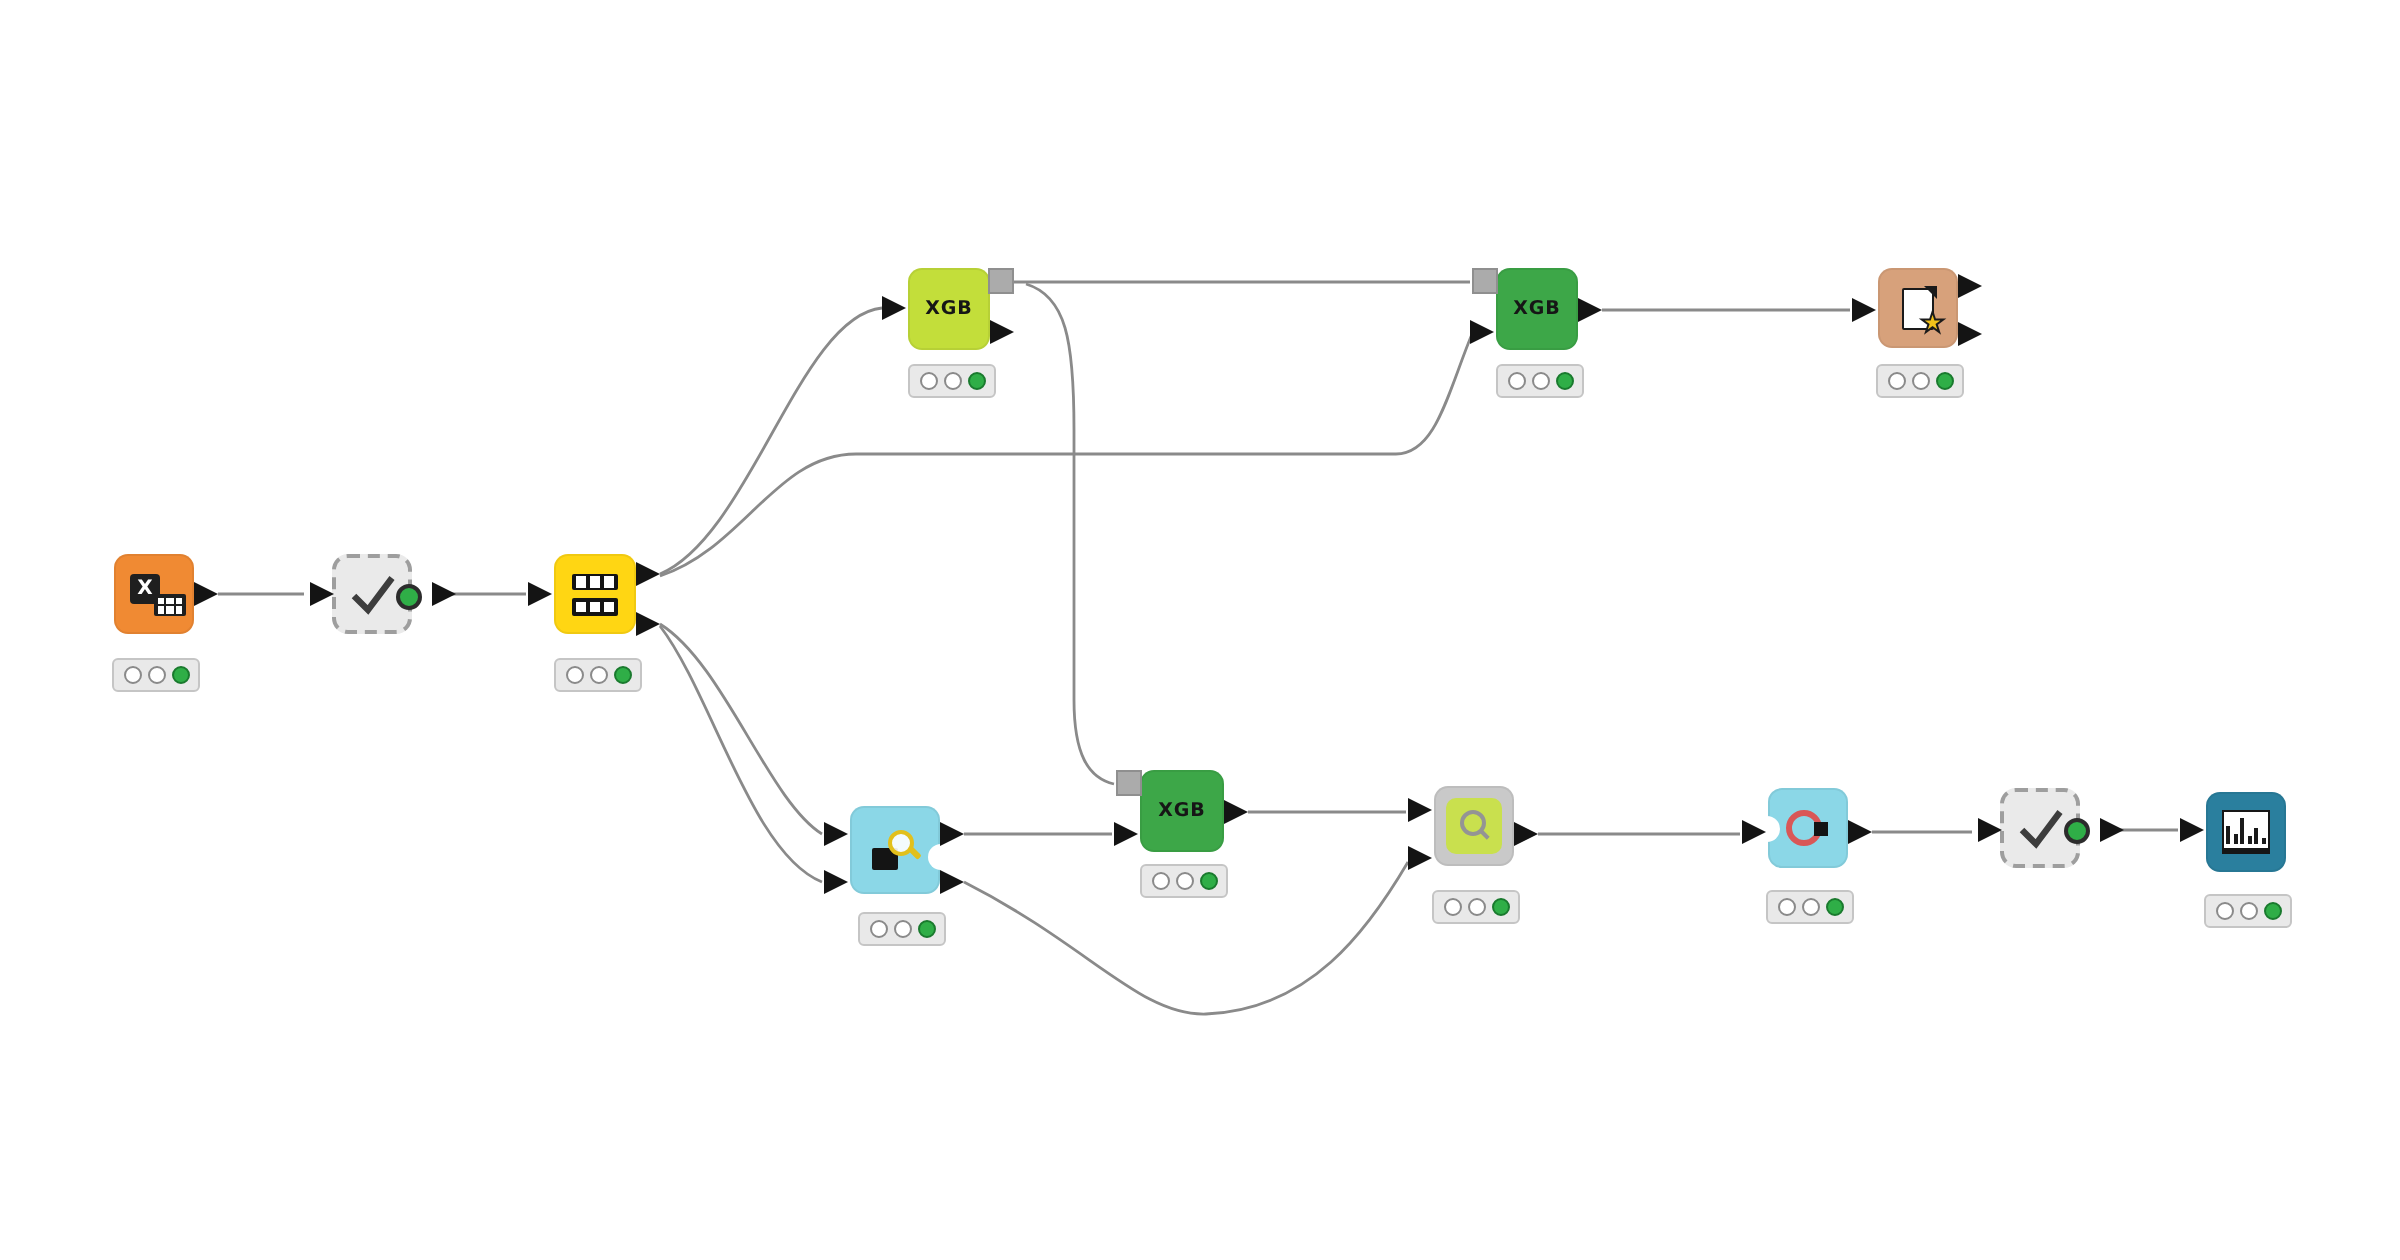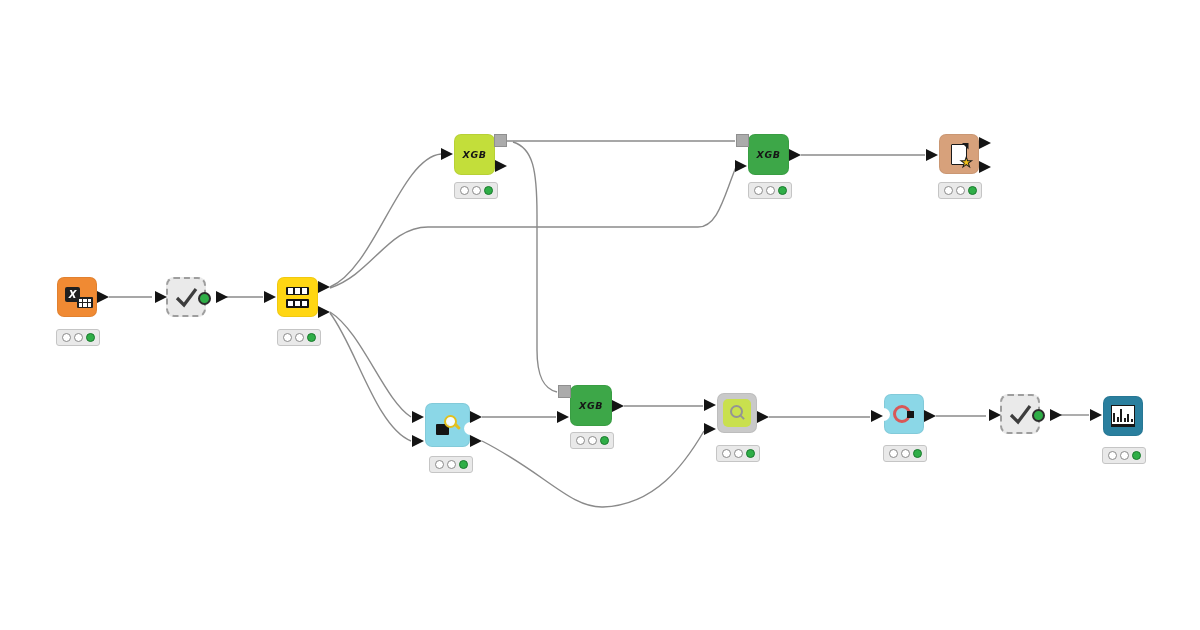--- a/index.html
+++ b/index.html
@@ -12,7 +12,6 @@
     position:absolute;width:40px;height:40px;border-radius:7px;z-index:2;
     display:flex;align-items:center;justify-content:center;
     box-shadow:inset 0 0 0 1px rgba(0,0,0,0.06);
-    font-style:italic;
   }
   .node.dashed{
     background:#eaeaea;border:2.5px dashed #9e9e9e;border-radius:8px;

